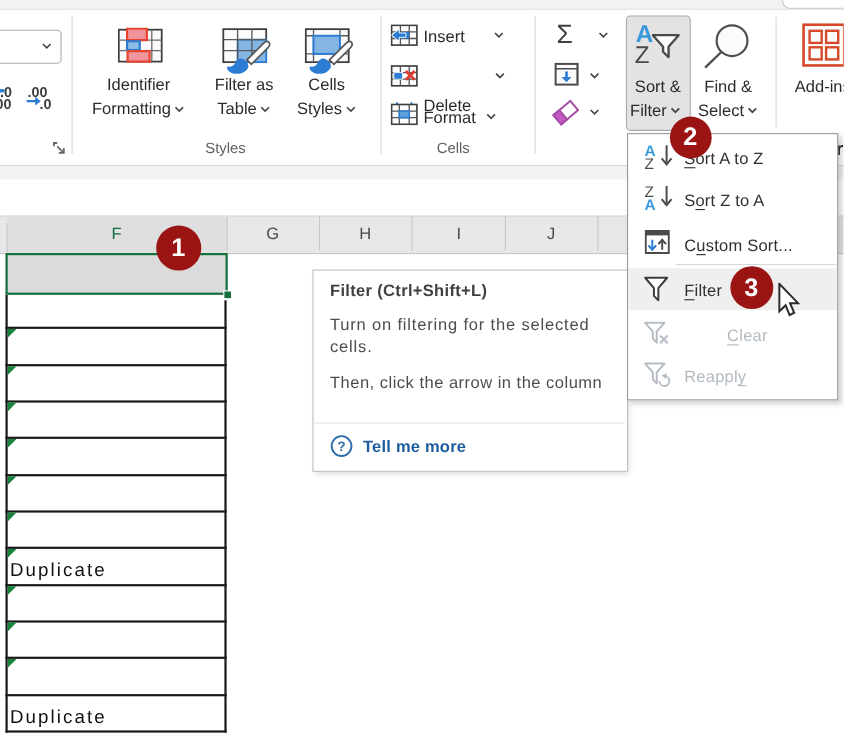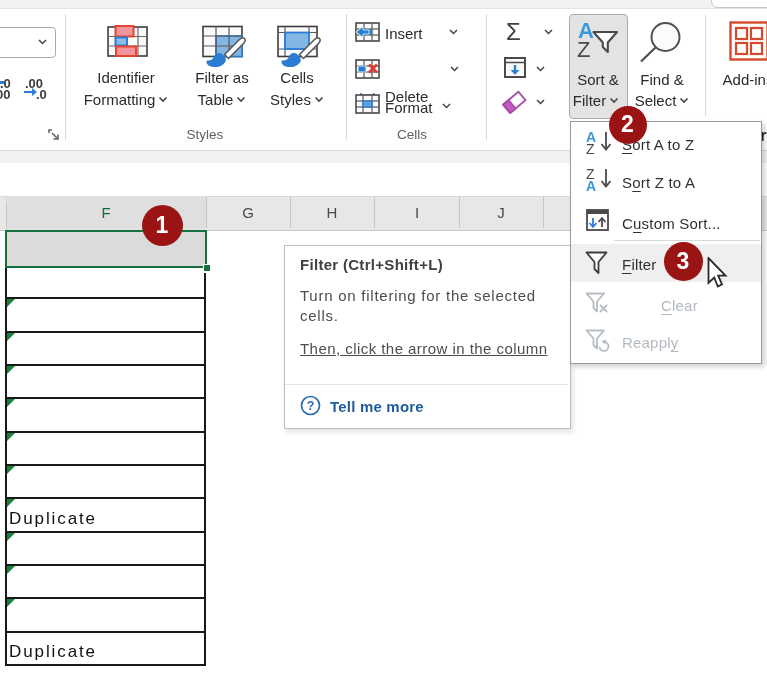--- a/index.html
+++ b/index.html
@@ -251,7 +251,7 @@
   <div class="abs" style="left:300px;top:286.7px;font-size:15px;color:#4d4d4d;letter-spacing:0.75px;">Turn on filtering for the selected</div>
   <div class="abs" style="left:300px;top:256px;font-size:15px;font-weight:bold;color:#404040;letter-spacing:0.3px;">Filter (Ctrl+Shift+L)</div>
   <div class="abs" style="left:300px;top:306.7px;font-size:15px;color:#4d4d4d;letter-spacing:0.75px;">cells.</div>
-  <div class="abs" style="left:300px;top:340.2px;font-size:15px;color:#4d4d4d;letter-spacing:0.45px;text-decoration:underline;">Then, click the arrow in the column</div>
+  <div class="abs" style="left:300px;top:340.2px;font-size:15px;color:#4d4d4d;letter-spacing:0.45px;">Then, click the arrow in the column</div>
   <div class="abs" style="left:285px;top:384px;width:283px;height:1px;background:#e2e2e2;"></div>
   <svg class="abs" style="left:300px;top:395px;" width="21" height="21">
     <circle cx="10.5" cy="10.5" r="9" fill="#fff" stroke="#2a6ba8" stroke-width="1.7"></circle>

